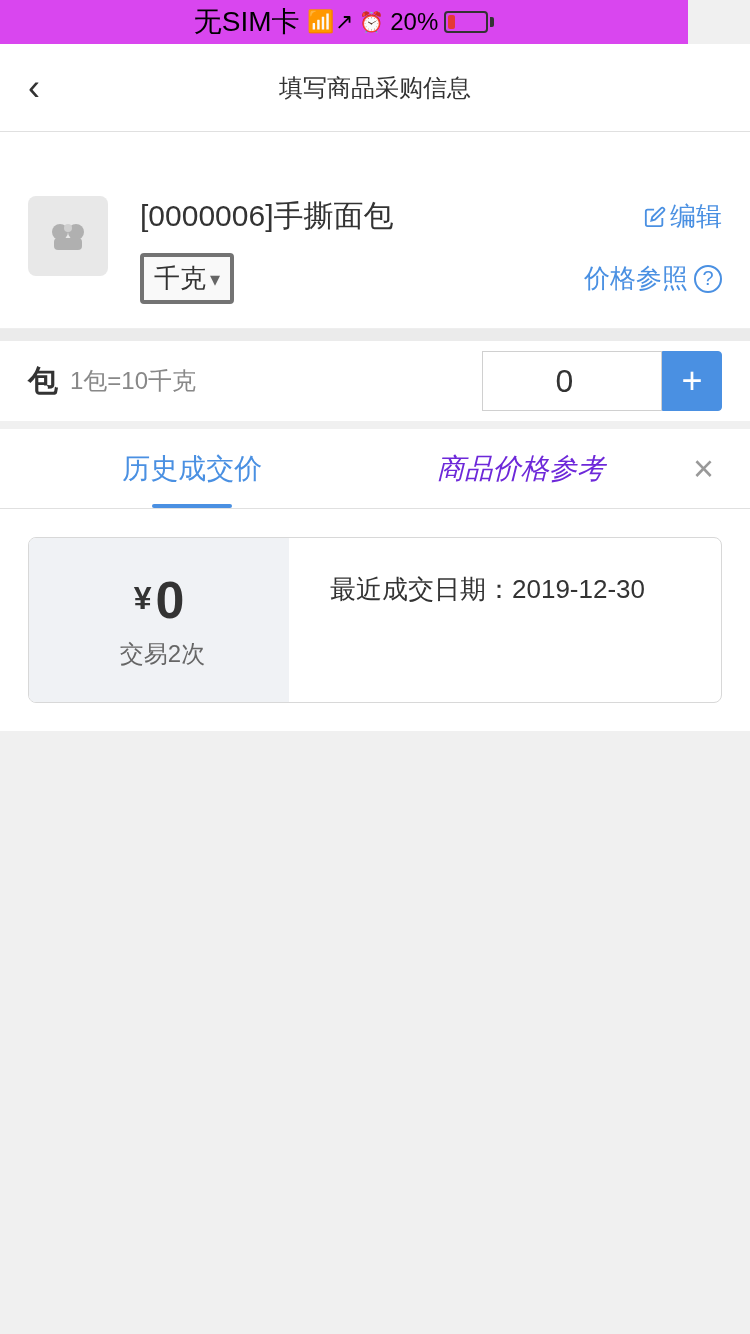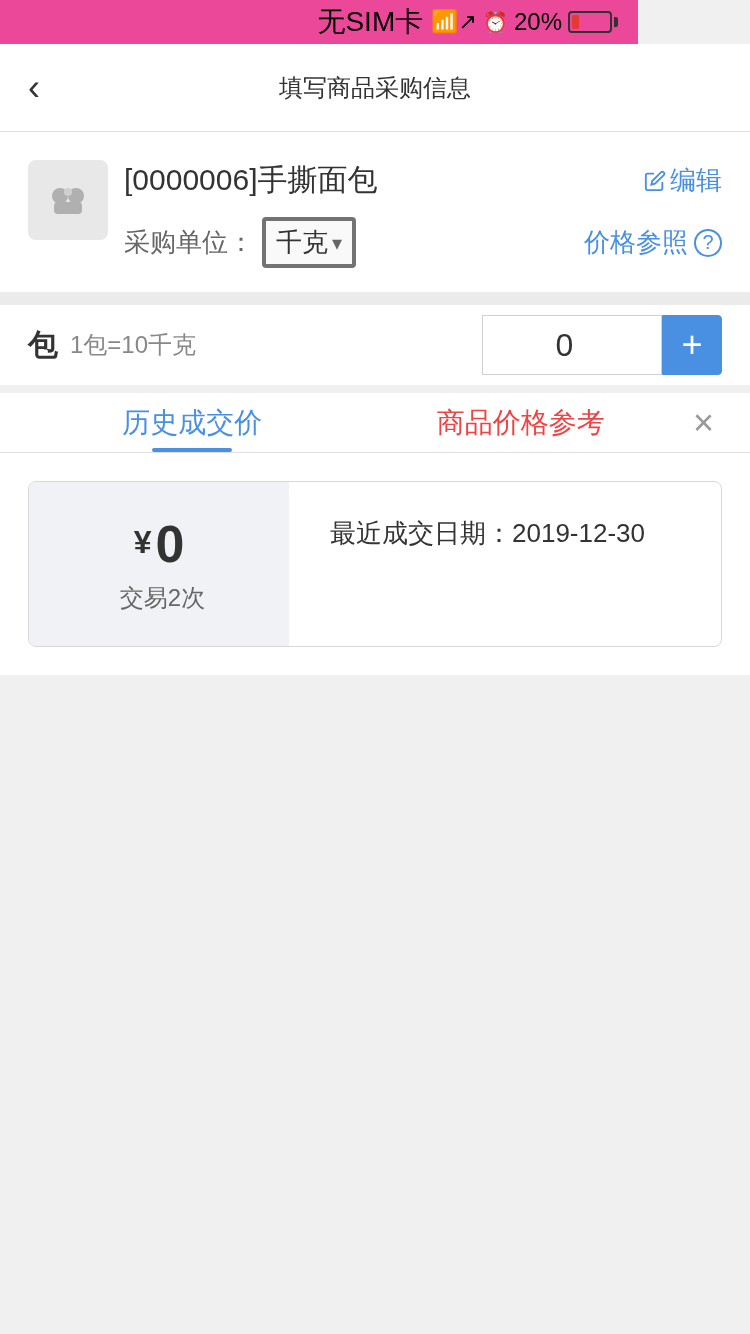--- a/index.html
+++ b/index.html
@@ -14,12 +14,12 @@
 
     
     .status-bar {
-      width: 638px;
+      width: 688px;
       height: 44px;
-      background: #ec4899;
-      display: flex;
-      align-items: center;
-      justify-content: flex-end;
+      background: #d946ef;
+      display: flex;
+      align-items: center;
+      justify-content: center;
       padding: 0 20px;
     }
     .status-left {

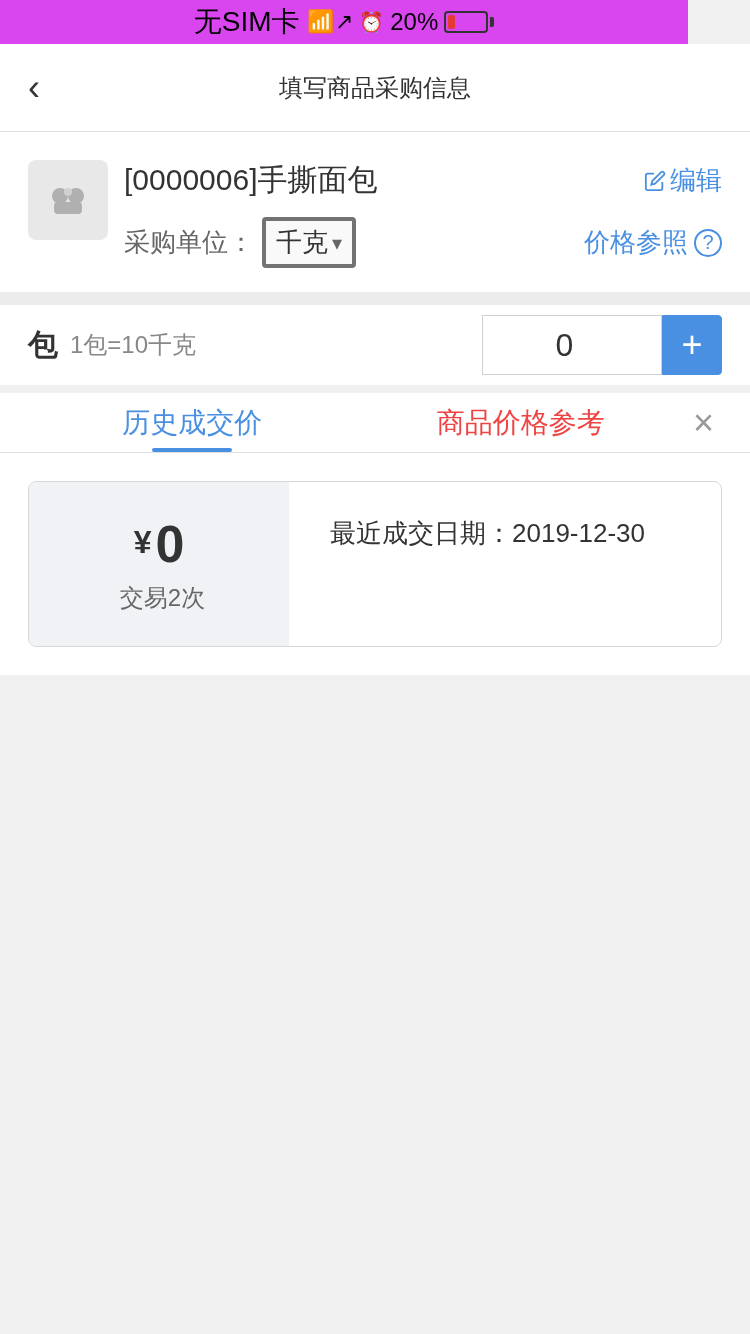--- a/index.html
+++ b/index.html
@@ -110,7 +110,8 @@
     .product-row {
       display: flex;
       align-items: flex-start;
-      gap: 16px;
+      gap: 32px;
+      margin-top: 36px;
     }
     .product-thumb {
       width: 80px;

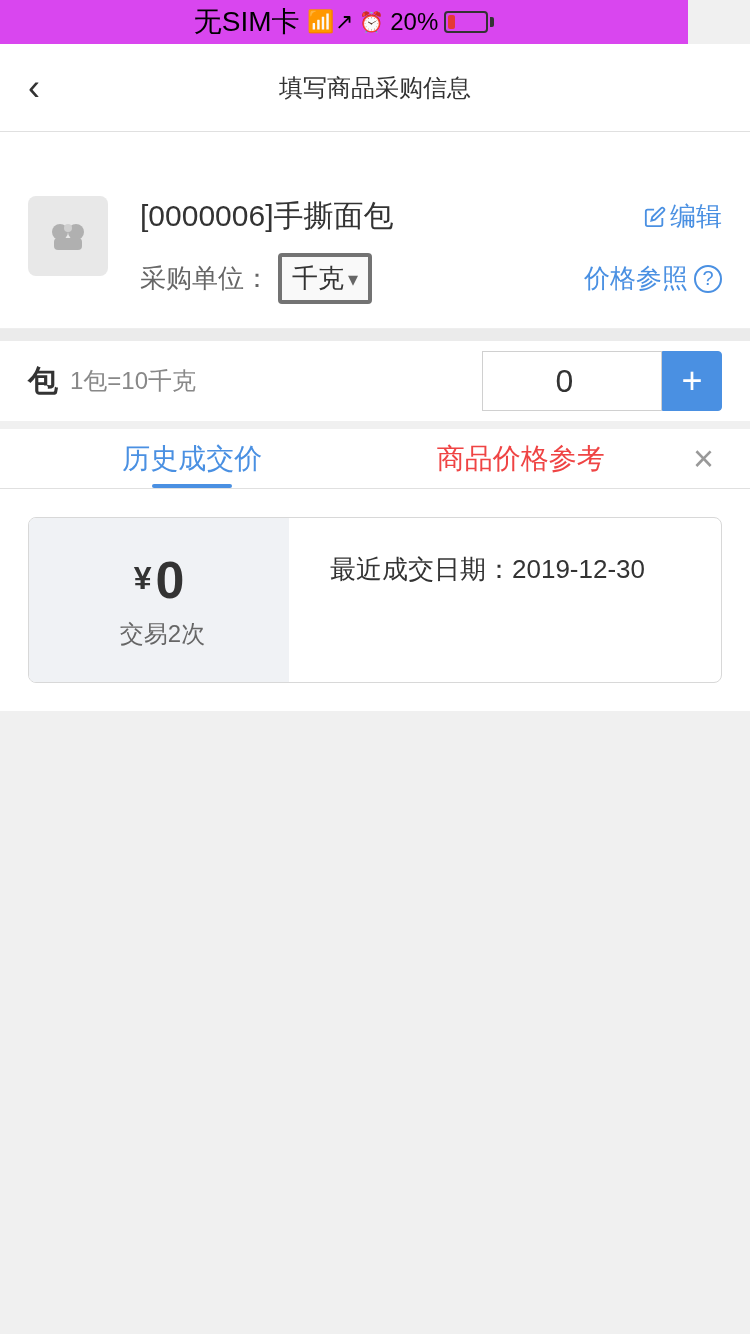--- a/index.html
+++ b/index.html
@@ -407,7 +407,6 @@
       </div>
       <div class="product-unit-row">
         <div style="display:flex;align-items:center;gap:8px;">
-          <span class="unit-label">采购单位：</span>
           <div class="unit-select">
             <span>千克</span>
             <span style="font-size:20px;color:#666;">▾</span>

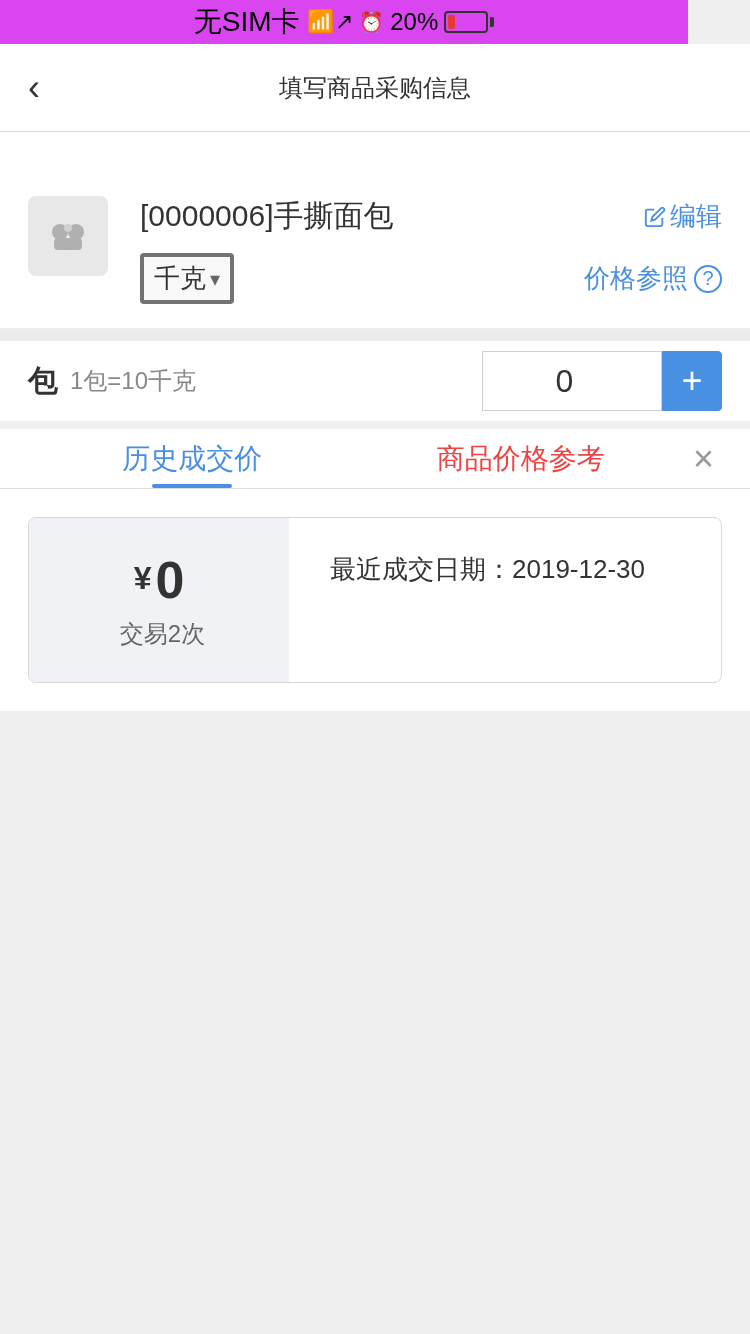--- a/index.html
+++ b/index.html
@@ -255,7 +255,7 @@
       display: flex;
       align-items: center;
       border-bottom: 1px solid #e0e0e0;
-      height: 60px;
+      height: 80px;
       padding: 0 28px;
       position: relative;
     }

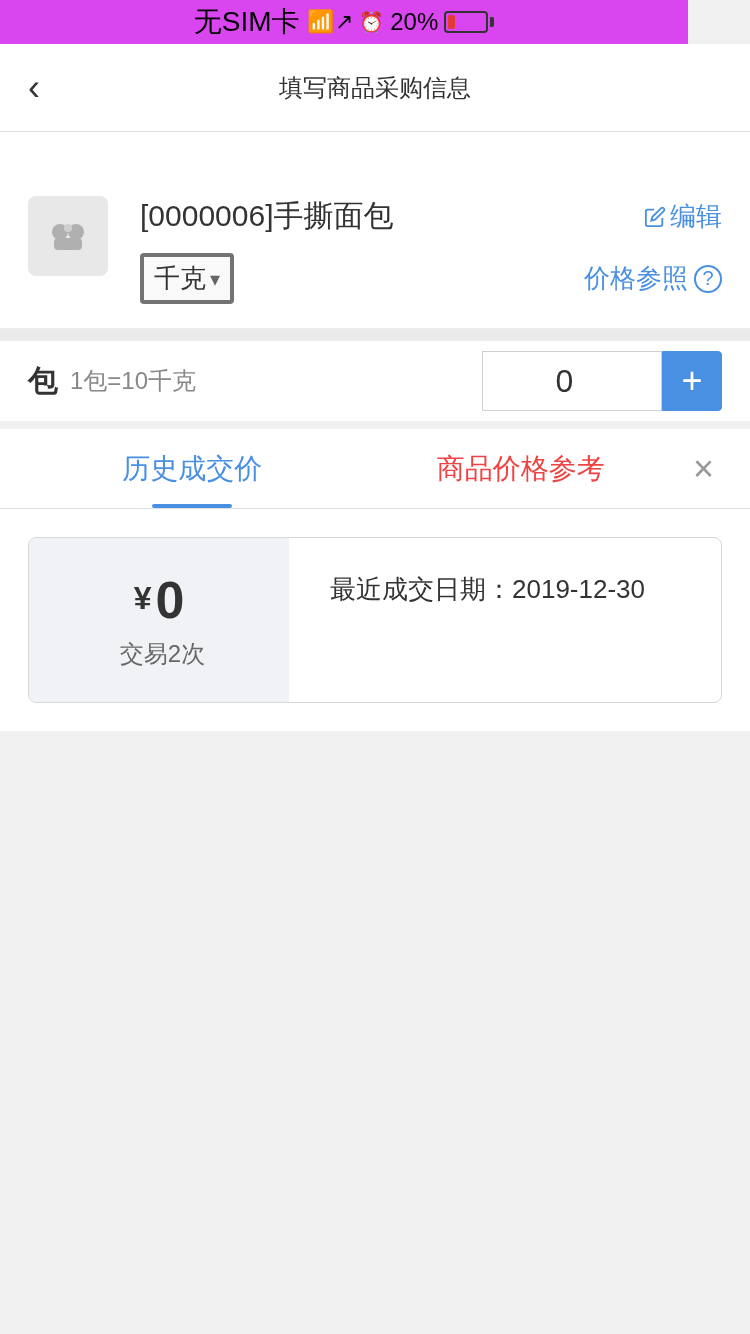--- a/index.html
+++ b/index.html
@@ -277,7 +277,8 @@
       font-weight: 500;
     }
     .tab-label.inactive {
-      color: #ef4444;
+      color: #6d28d9;
+      font-style: italic;
     }
     .tab-underline {
       position: absolute;

